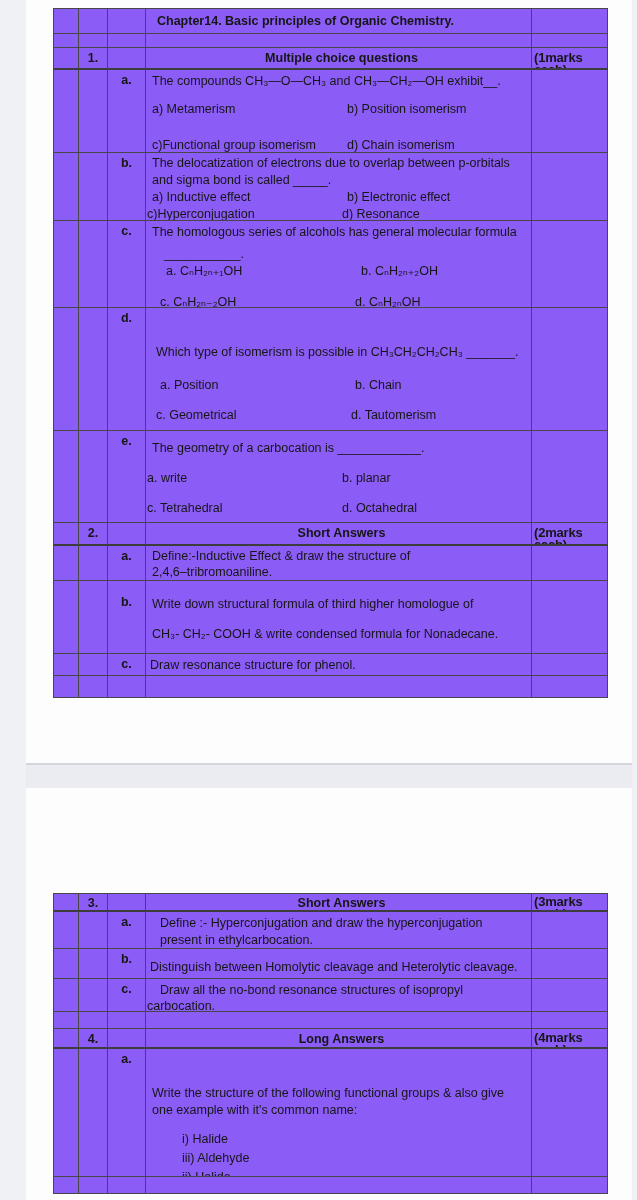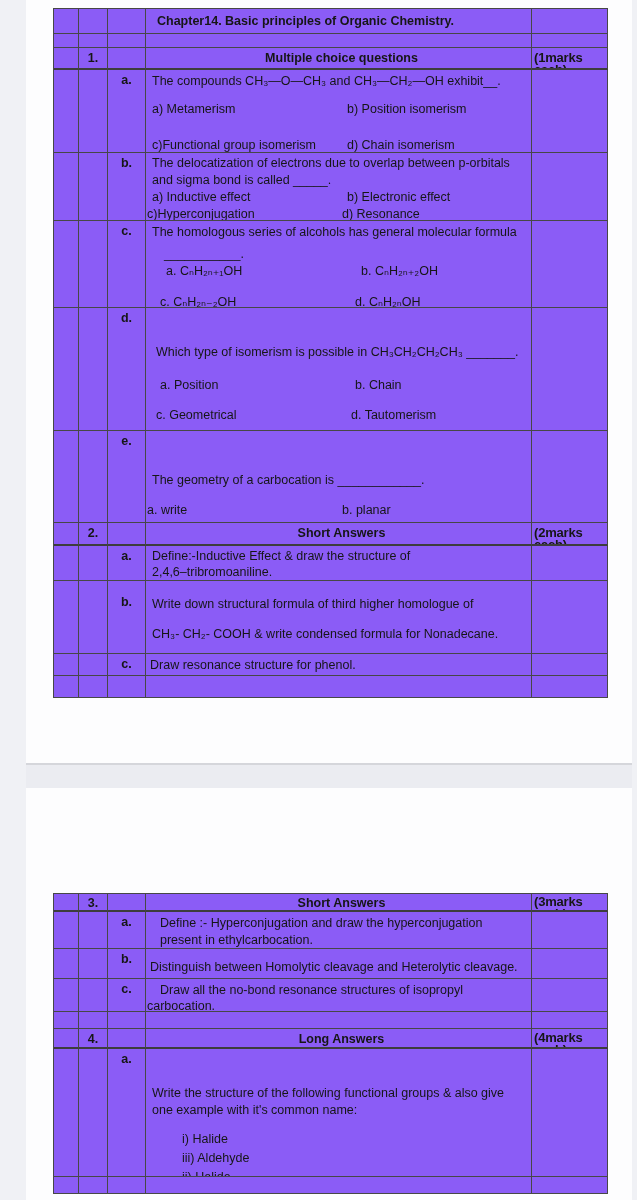--- a/index.html
+++ b/index.html
@@ -36,7 +36,7 @@
   .mt13{margin-top:13px;}.mt14{margin-top:14px;} .mt16{margin-top:16px;}
   .mt19{margin-top:19px;}
   .pt1{padding-top:1px;} .pt3{padding-top:3px;margin-top:31px;}
-  .pt7{padding-top:7px;margin-top:32px;} .pt13{padding-top:13px;}
+  .pt7{padding-top:7px;} .pt13{padding-top:13px;}
   .ml4{margin-left:4px;} .ml8{margin-left:8px;}  .ml14{margin-left:14px;} .ml16{margin-left:12px;}
   .flush{margin-left:-5px;}
   .lh16{line-height:16px;}

